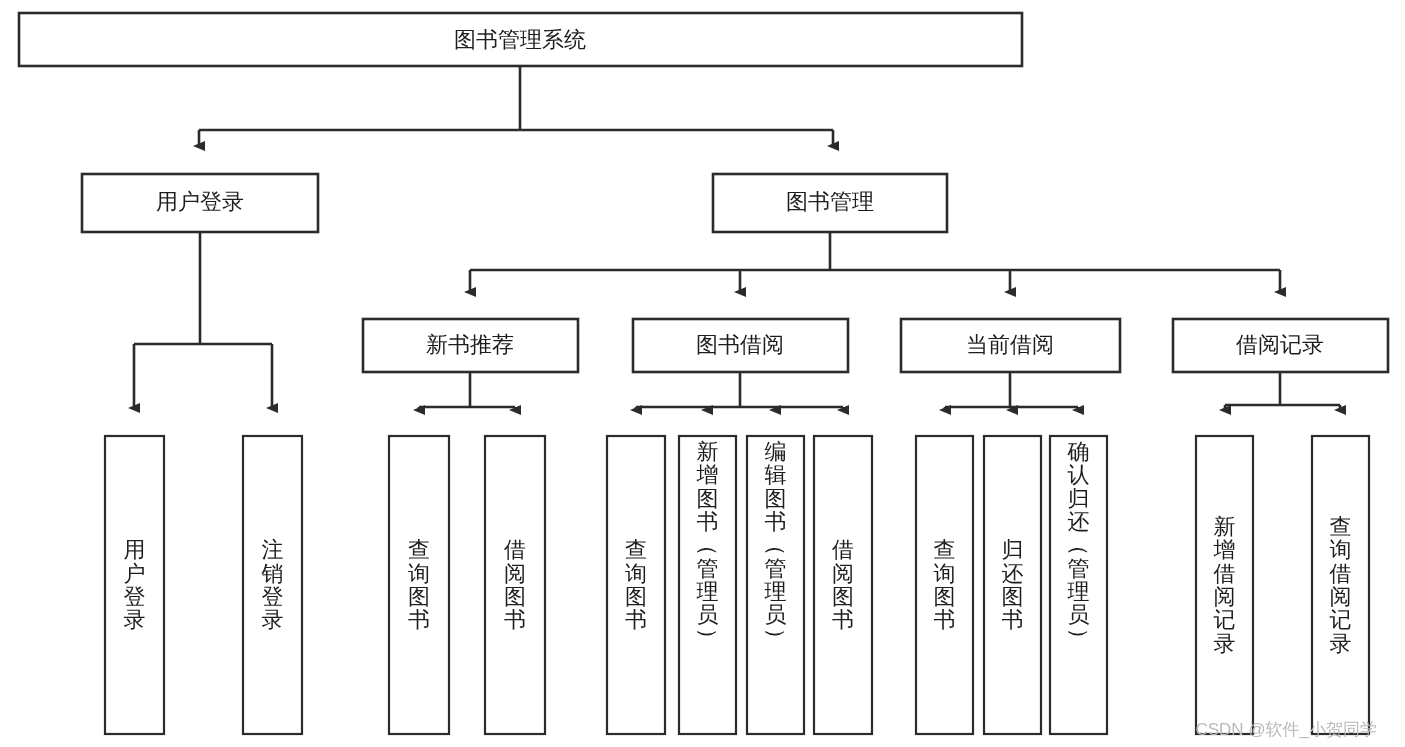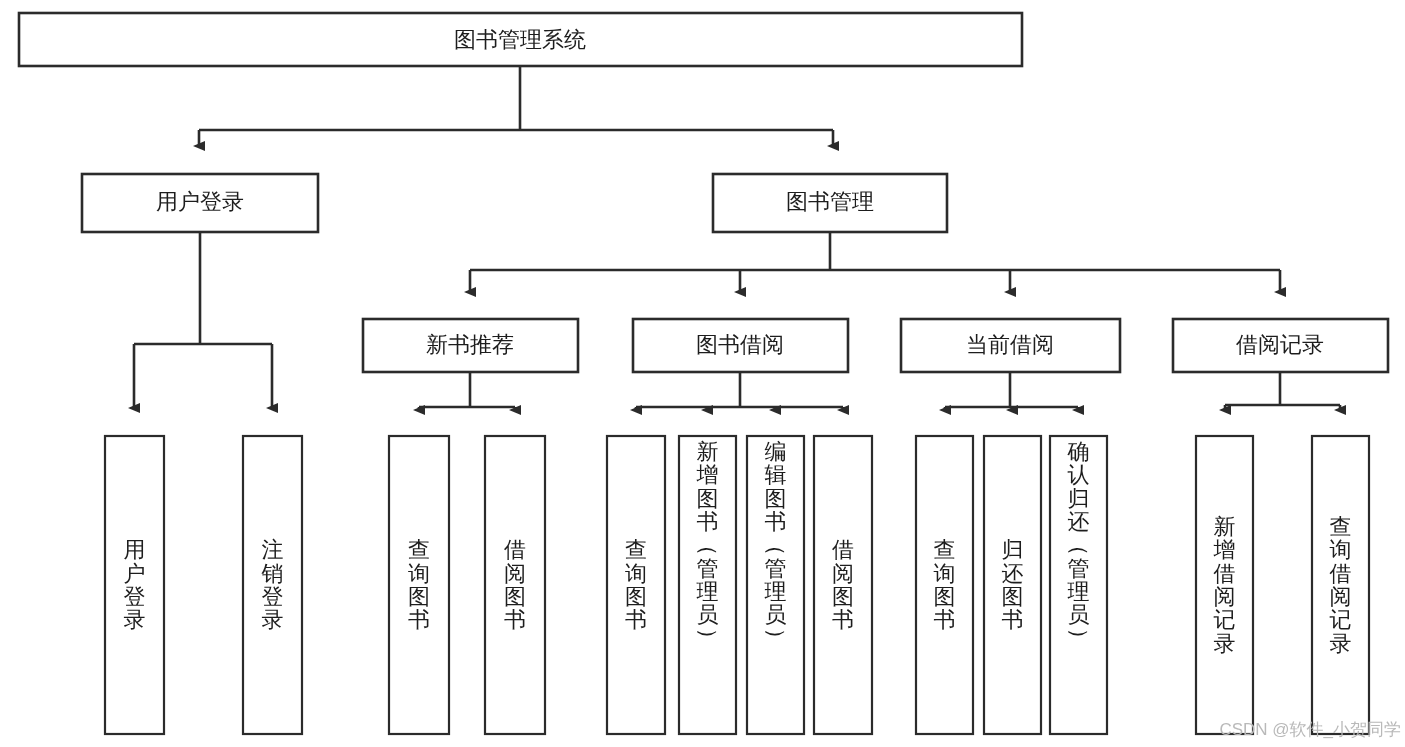--- a/index.html
+++ b/index.html
@@ -74,7 +74,7 @@
   }
   .watermark {
     position: absolute;
-    right: 4px;
+    right: 28px;
     bottom: 6px;
     font-size: 17px;
     color: #b9b9b9;

